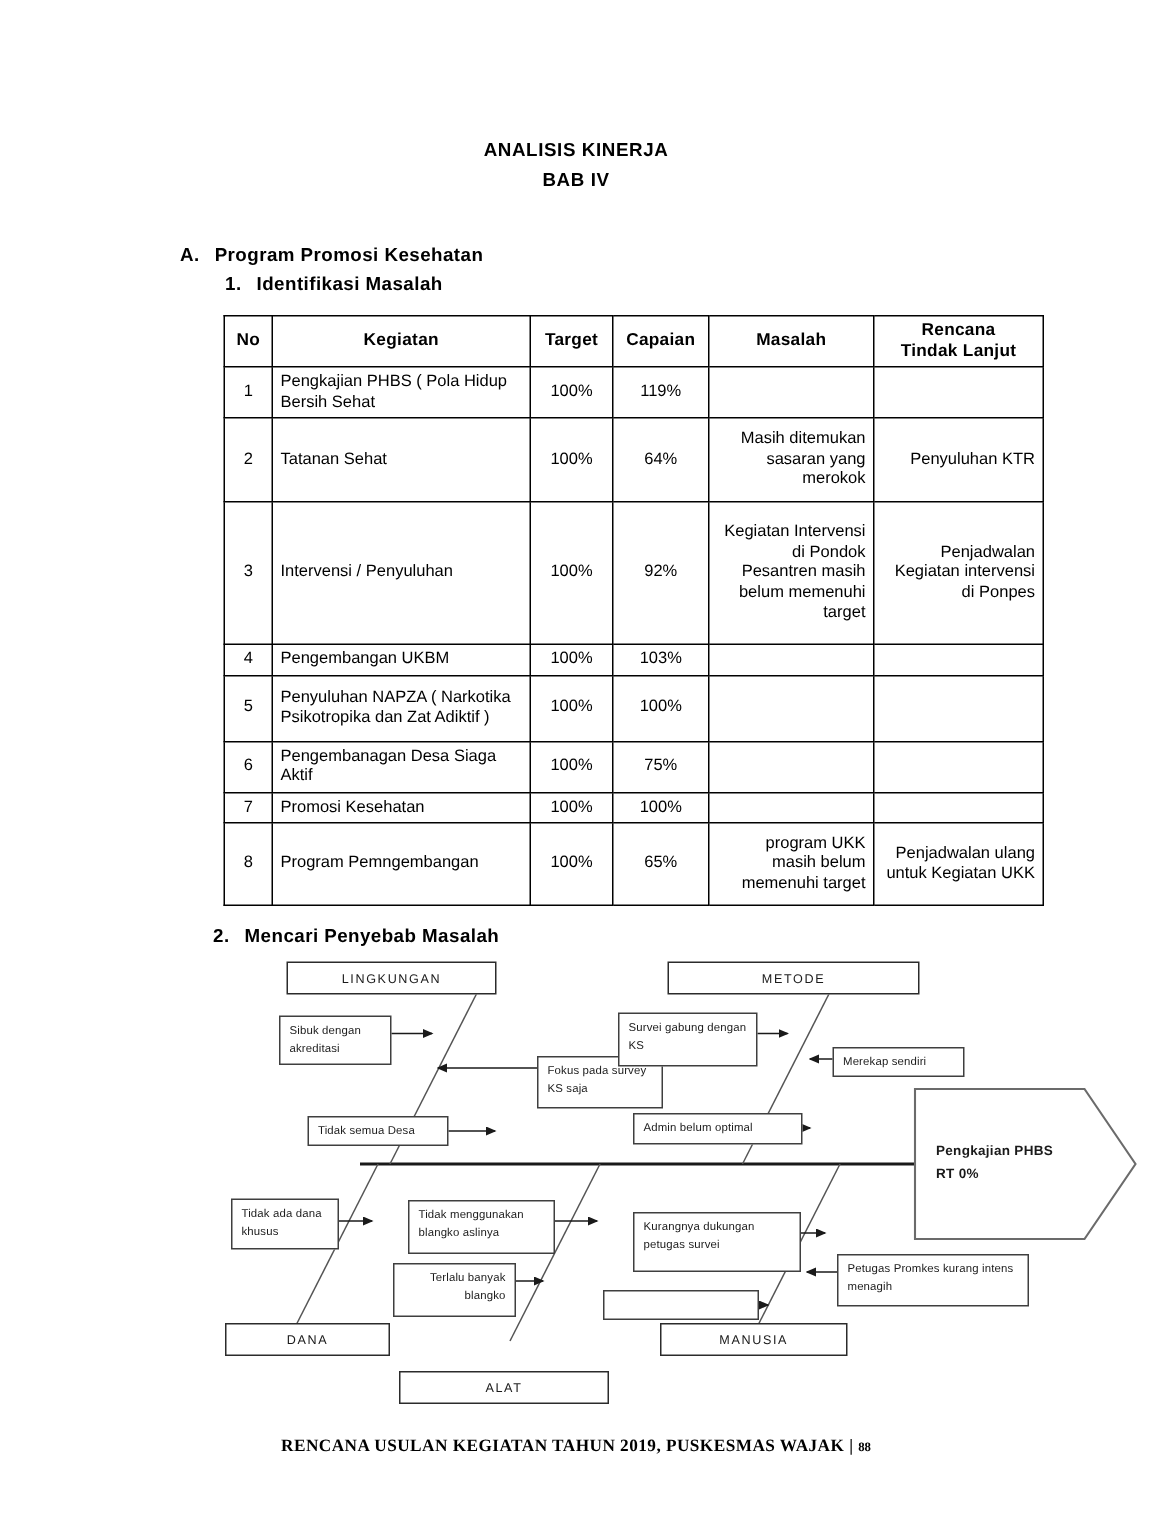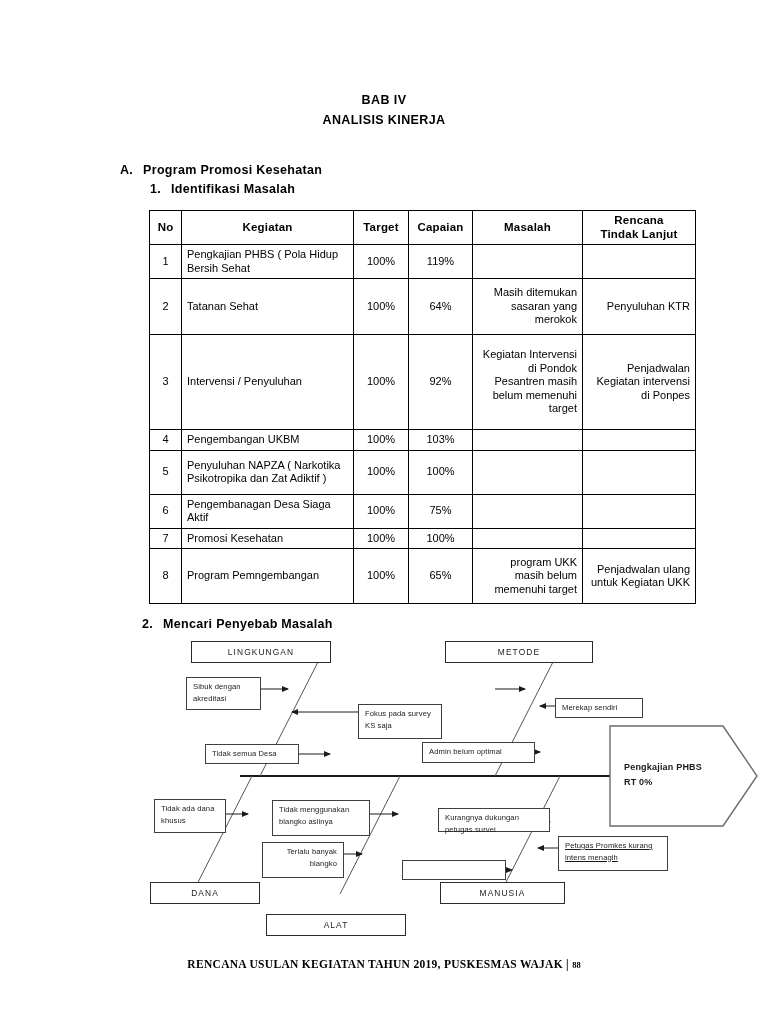--- a/index.html
+++ b/index.html
@@ -156,8 +156,8 @@
 <body>
 
 <div class="chapter-heading">
+  <div>ANALISIS KINERJA</div>
   <div>BAB IV</div>
-  <div>ANALISIS KINERJA</div>
 </div>
 
 <div class="section-a">

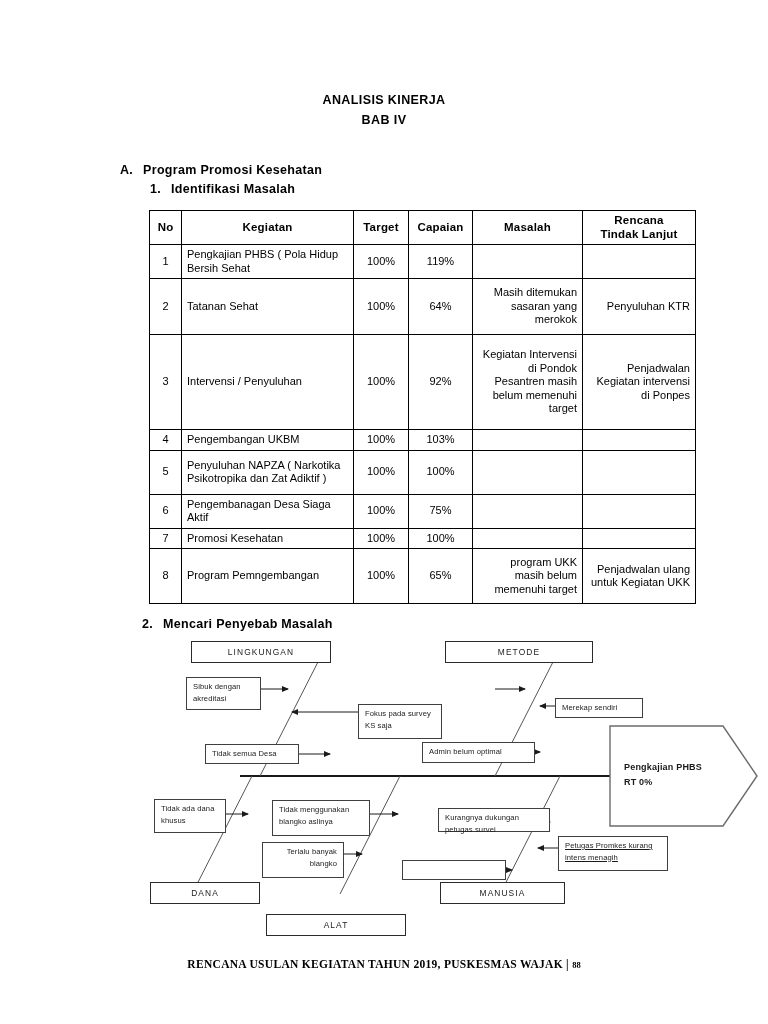--- a/index.html
+++ b/index.html
@@ -306,7 +306,7 @@
   </div>
 
   <div class="fb-cat" style="left:51px;  top:5px;   width:140px; height:22px;">LINGKUNGAN</div>
-  <div class="fb-cat" style="left:305px; top:5px;   width:148px; height:22px;">METODE</div>
+  <div class="fb-cat" style="left:305px; top:5px;   width:168px; height:22px;">METODE</div>
   <div class="fb-cat" style="left:10px;  top:246px; width:110px; height:22px;">DANA</div>
   <div class="fb-cat" style="left:126px; top:246px; width:140px; height:22px;margin-top:32px;">ALAT</div>
   <div class="fb-cat" style="left:300px; top:246px; width:125px; height:22px;">MANUSIA</div>

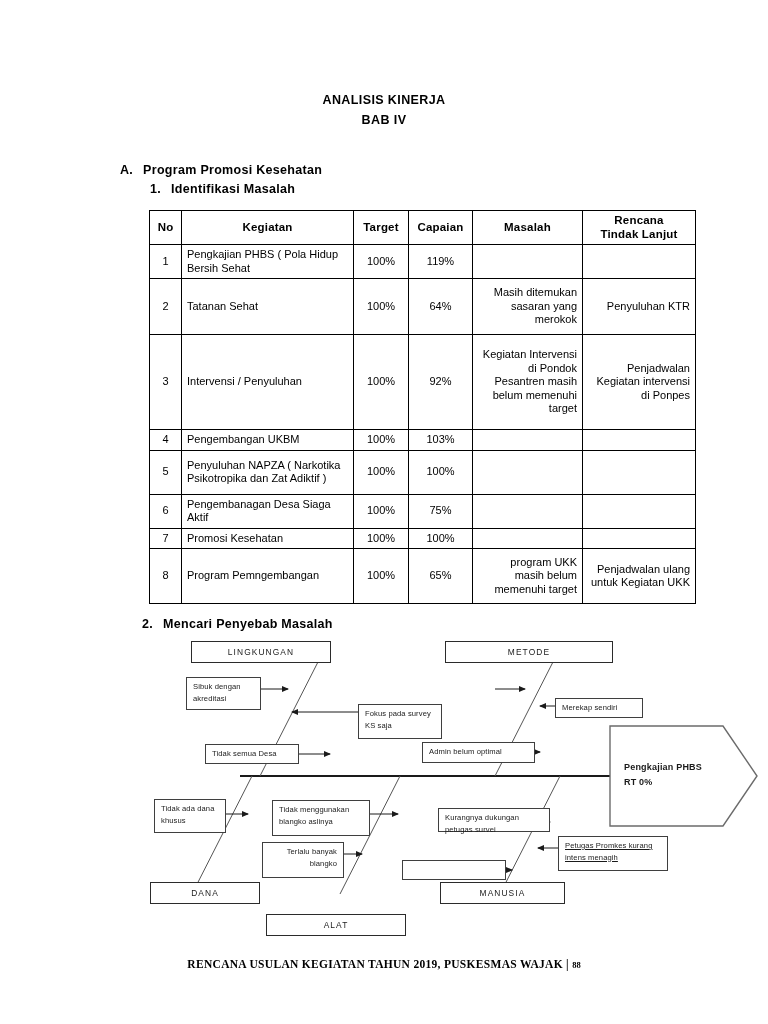--- a/index.html
+++ b/index.html
@@ -315,6 +315,7 @@
   <div class="fb-box" style="left:218px; top:68px;  width:84px; height:35px;">Fokus pada survey KS saja</div>
   <div class="fb-box" style="left:65px;  top:108px; width:94px; height:20px;">Tidak semua Desa</div>
 
+  <div class="fb-box" style="left:272px; top:39px;  width:93px; height:36px;">Survei gabung dengan KS</div>
   <div class="fb-box" style="left:415px; top:62px;  width:88px; height:20px;">Merekap sendiri</div>
   <div class="fb-box" style="left:282px; top:106px; width:113px; height:21px;">Admin belum optimal</div>
 

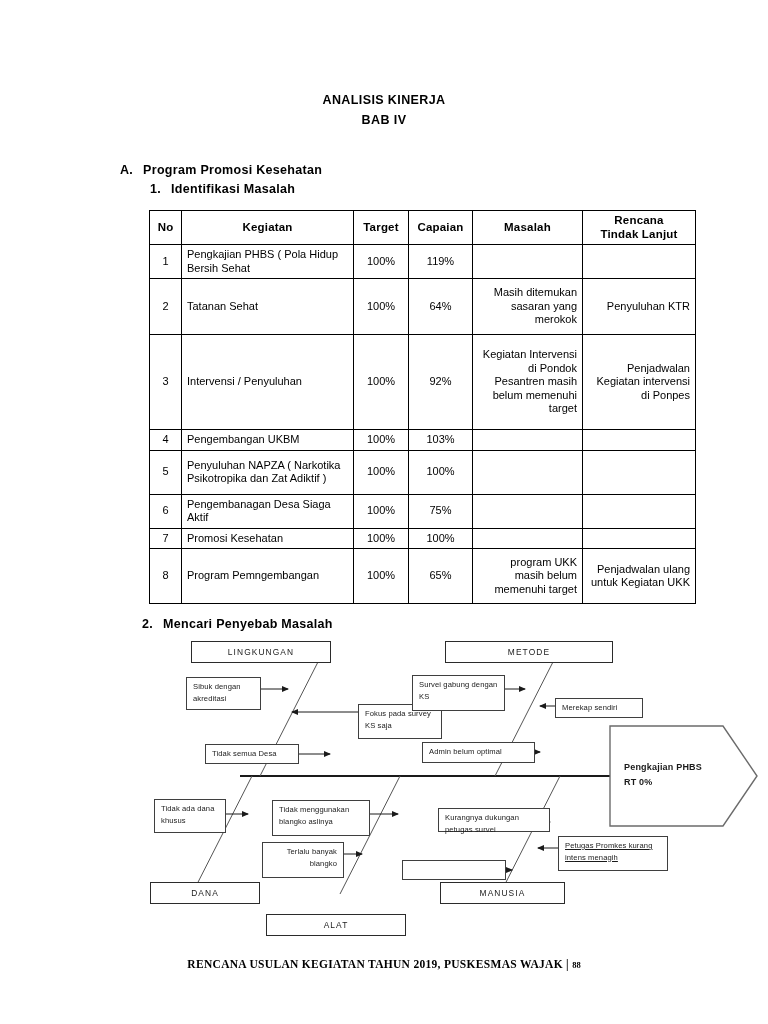--- a/index.html
+++ b/index.html
@@ -324,7 +324,7 @@
   <div class="fb-box" style="left:132px; top:164px; width:98px; height:36px;">Tidak menggunakan blangko aslinya</div>
   <div class="fb-box" style="left:122px; top:206px; width:82px; height:36px;text-align:right;">Terlalu banyak blangko</div>
 
-  <div class="fb-box" style="left:282px; top:172px; width:112px; height:24px;margin-left:16px;">Kurangnya dukungan petugas survei</div>
+  <div class="fb-box" style="left:282px; top:172px; width:112px; height:40px;">Kurangnya dukungan petugas survei</div>
   <div class="fb-box" style="left:418px; top:200px; width:110px; height:35px;text-decoration:underline;">Petugas Promkes kurang intens menagih</div>
   <div class="fb-box" style="left:262px; top:224px; width:104px; height:20px;"></div>
 </div>

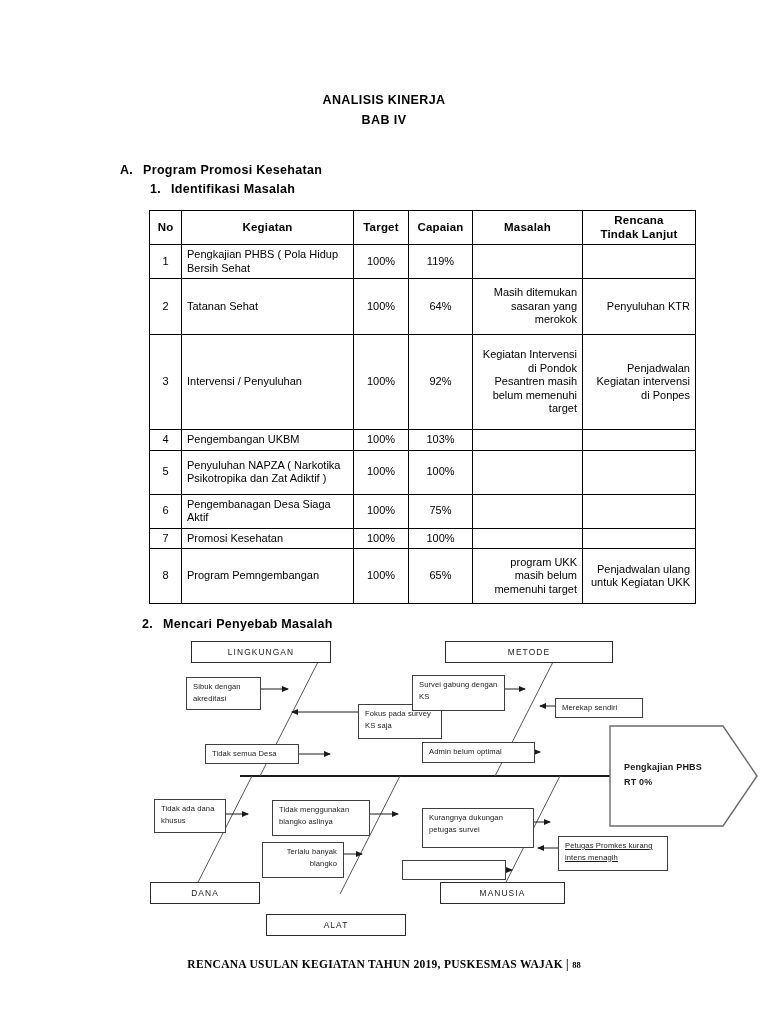--- a/index.html
+++ b/index.html
@@ -325,7 +325,7 @@
   <div class="fb-box" style="left:122px; top:206px; width:82px; height:36px;text-align:right;">Terlalu banyak blangko</div>
 
   <div class="fb-box" style="left:282px; top:172px; width:112px; height:40px;">Kurangnya dukungan petugas survei</div>
-  <div class="fb-box" style="left:418px; top:200px; width:110px; height:35px;text-decoration:underline;">Petugas Promkes kurang intens menagih</div>
+  <div class="fb-box" style="left:418px; top:200px; width:128px; height:35px;">Petugas Promkes kurang intens menagih</div>
   <div class="fb-box" style="left:262px; top:224px; width:104px; height:20px;"></div>
 </div>
 

